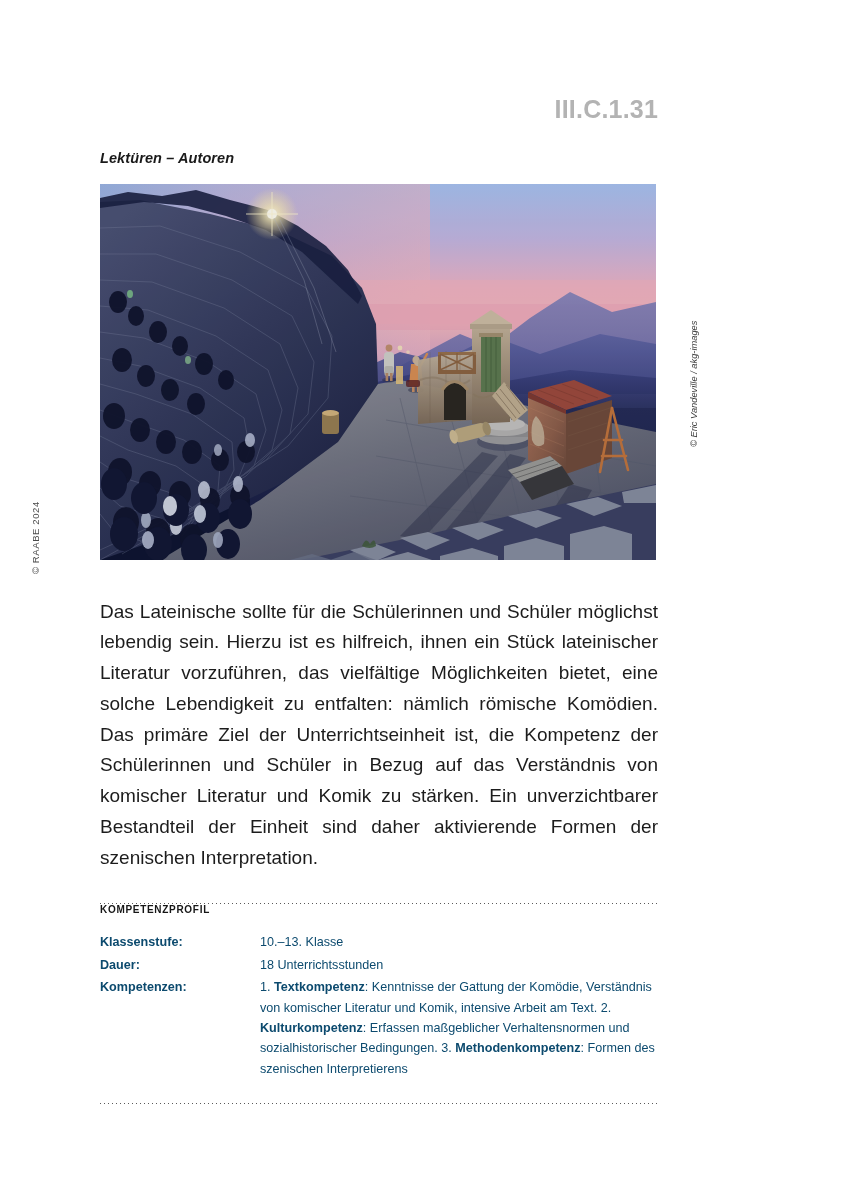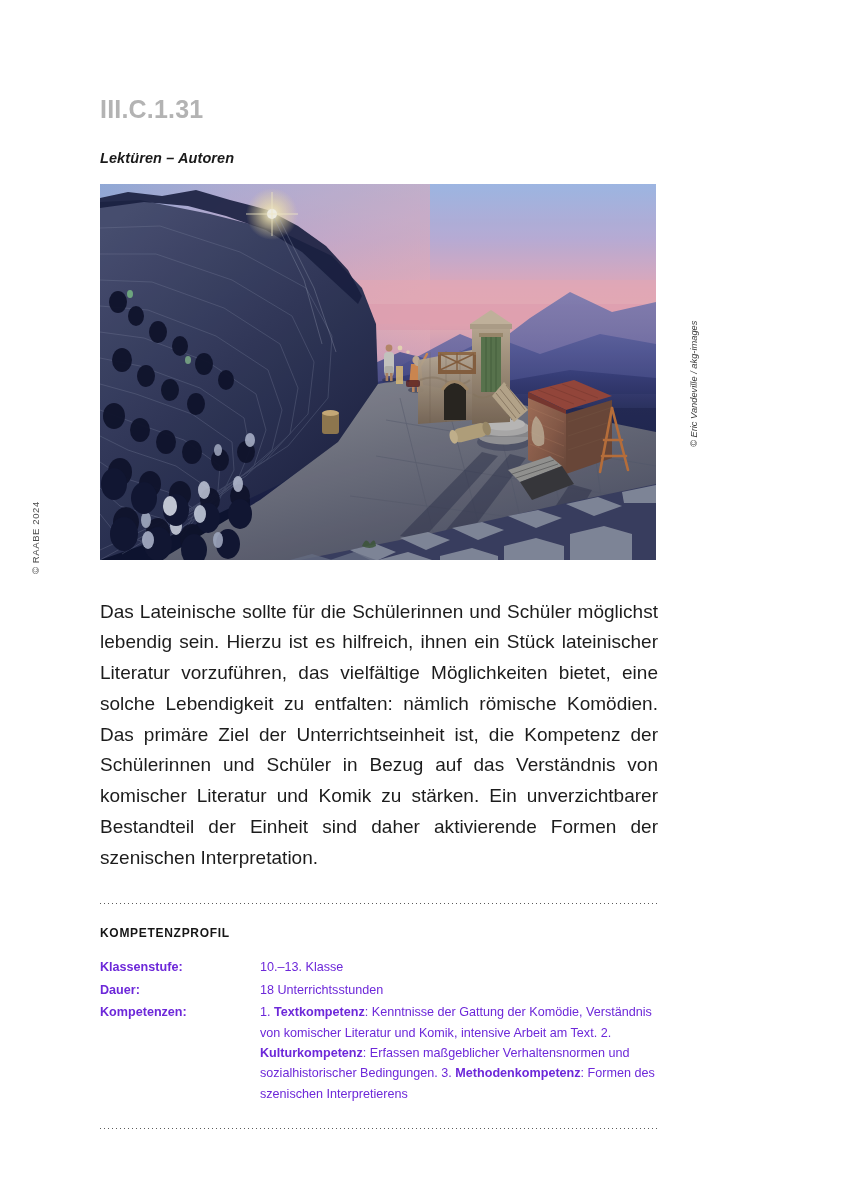--- a/index.html
+++ b/index.html
@@ -52,6 +52,7 @@
     color: #b3b3b3;
     letter-spacing: .2px;
     line-height: 1.1;
+    text-align: right;
   }
 
   .doc-series {

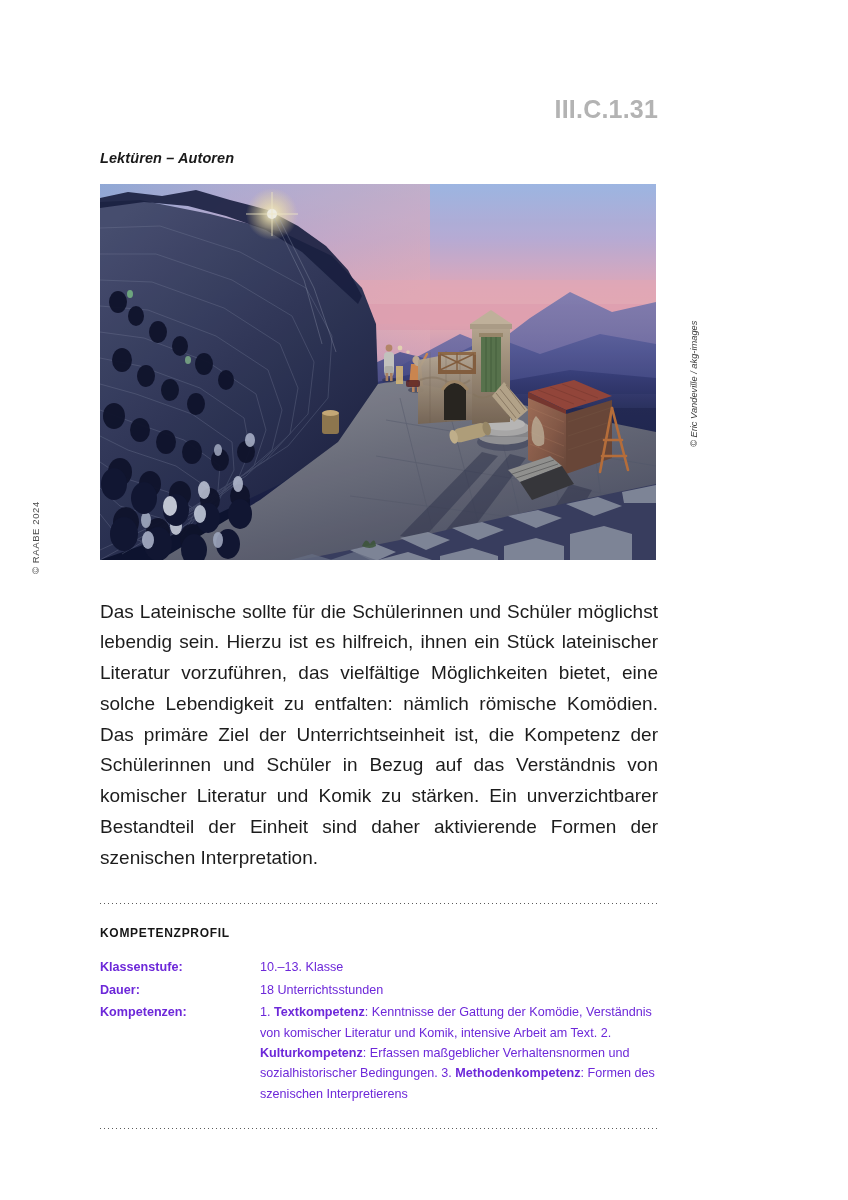--- a/index.html
+++ b/index.html
@@ -141,8 +141,7 @@
 
   
   .profile-head {
-    margin-top: 22px;
-    font-size: 12px;
+    font-size: 10px;
     font-weight: 700;
     letter-spacing: .7px;
     color: #161616;

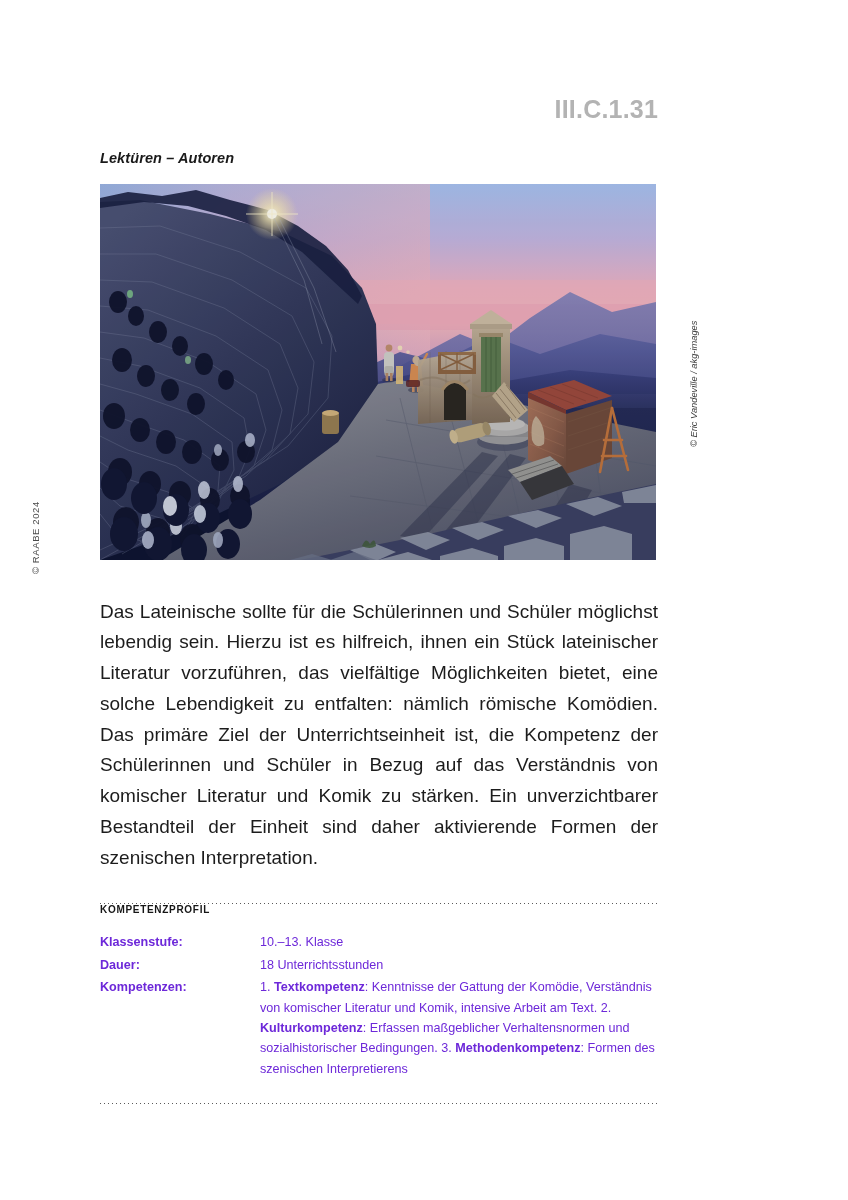--- a/index.html
+++ b/index.html
@@ -152,7 +152,7 @@
     border-collapse: collapse;
     width: 558px;
     font-size: 12.6px;
-    color: #6d28d9;
+    color: #0c4a6e;
   }
   table.profile td {
     vertical-align: top;

